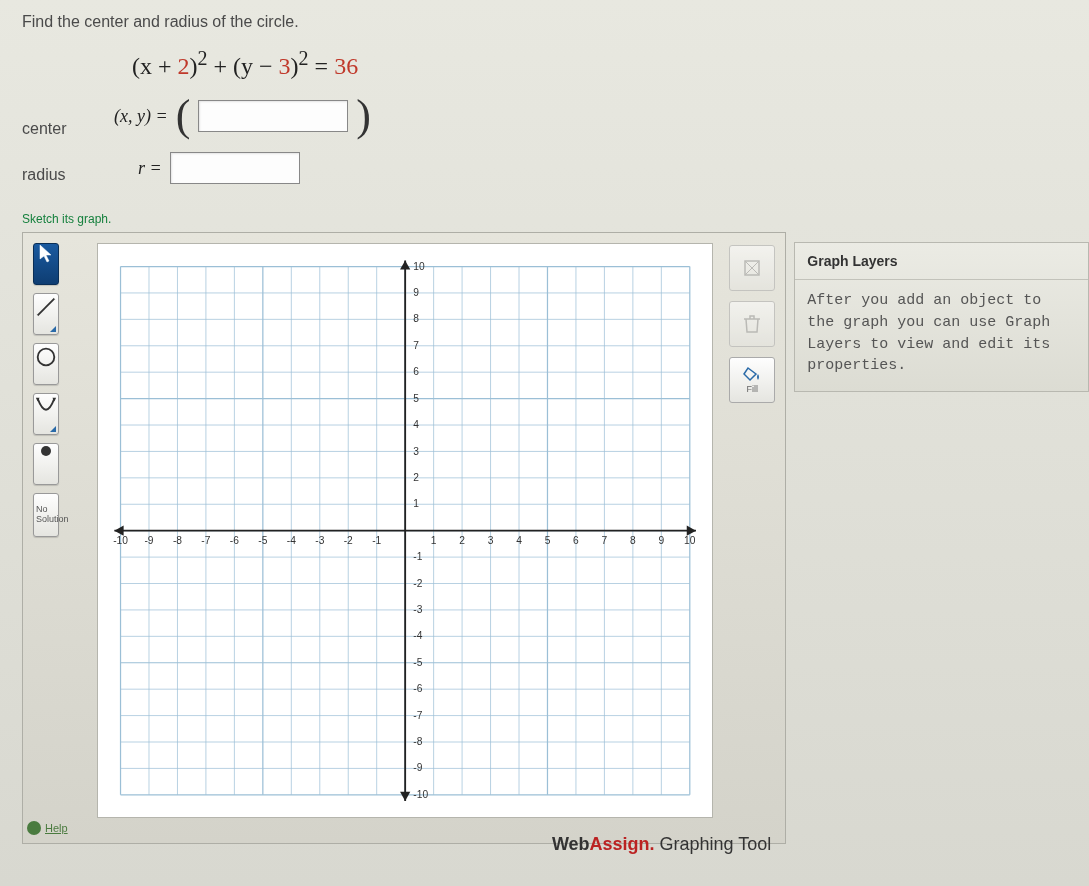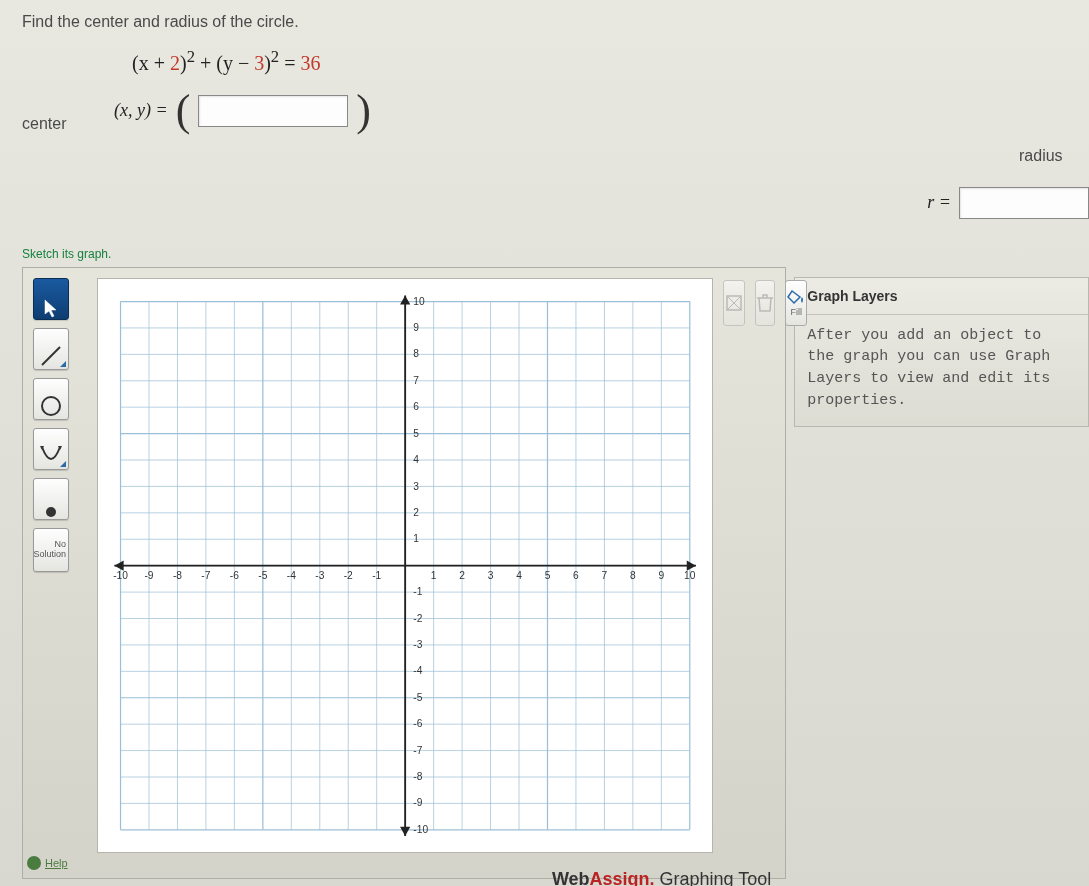--- a/index.html
+++ b/index.html
@@ -22,7 +22,7 @@
   }
   .equation {
     font-family: Georgia, 'Times New Roman', serif;
-    font-size: 20px;
+    font-size: 24px;
     padding: 10px 0 14px 110px;
     color: #222;
   }

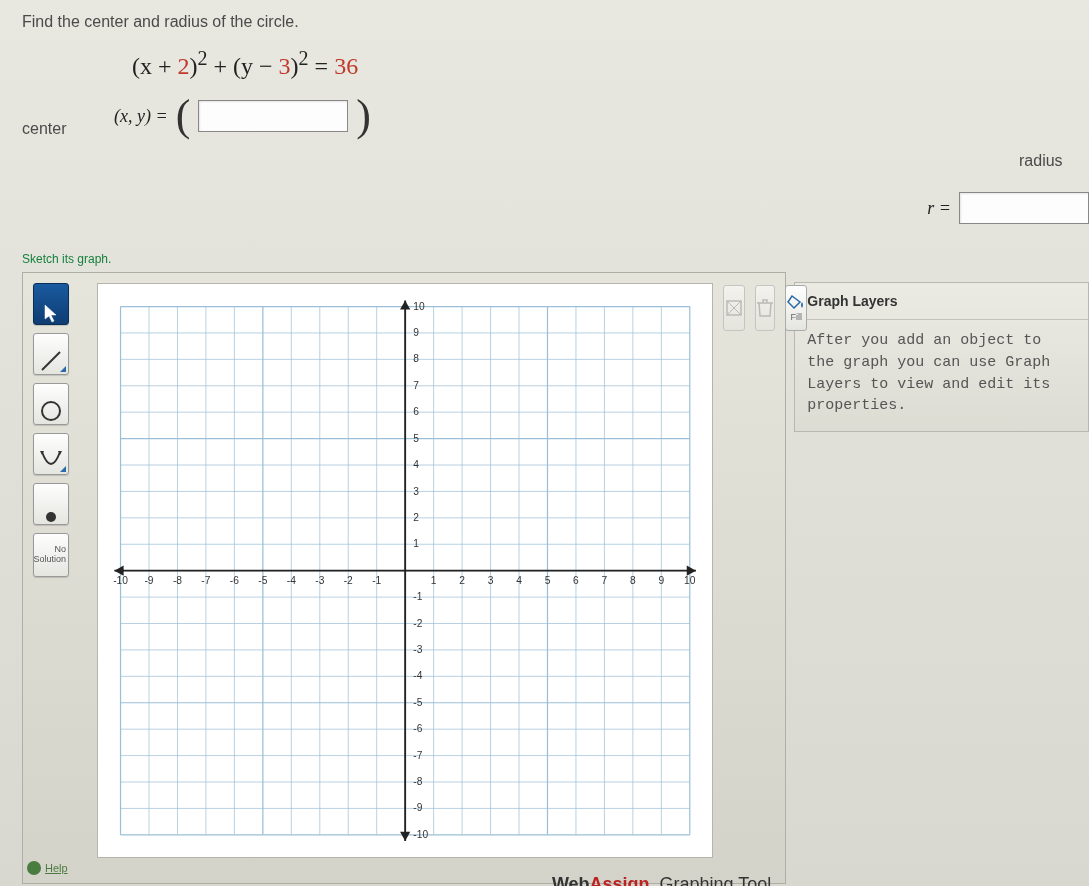--- a/index.html
+++ b/index.html
@@ -236,7 +236,7 @@
     </div>
   </div>
 
-  <div class="row" style="margin-top:8px;flex-direction:column;">
+  <div class="row" style="margin-top:8px;">
     <div class="row-label">radius</div>
     <div class="math" style="margin-left:24px;">
       <span>r  =</span>

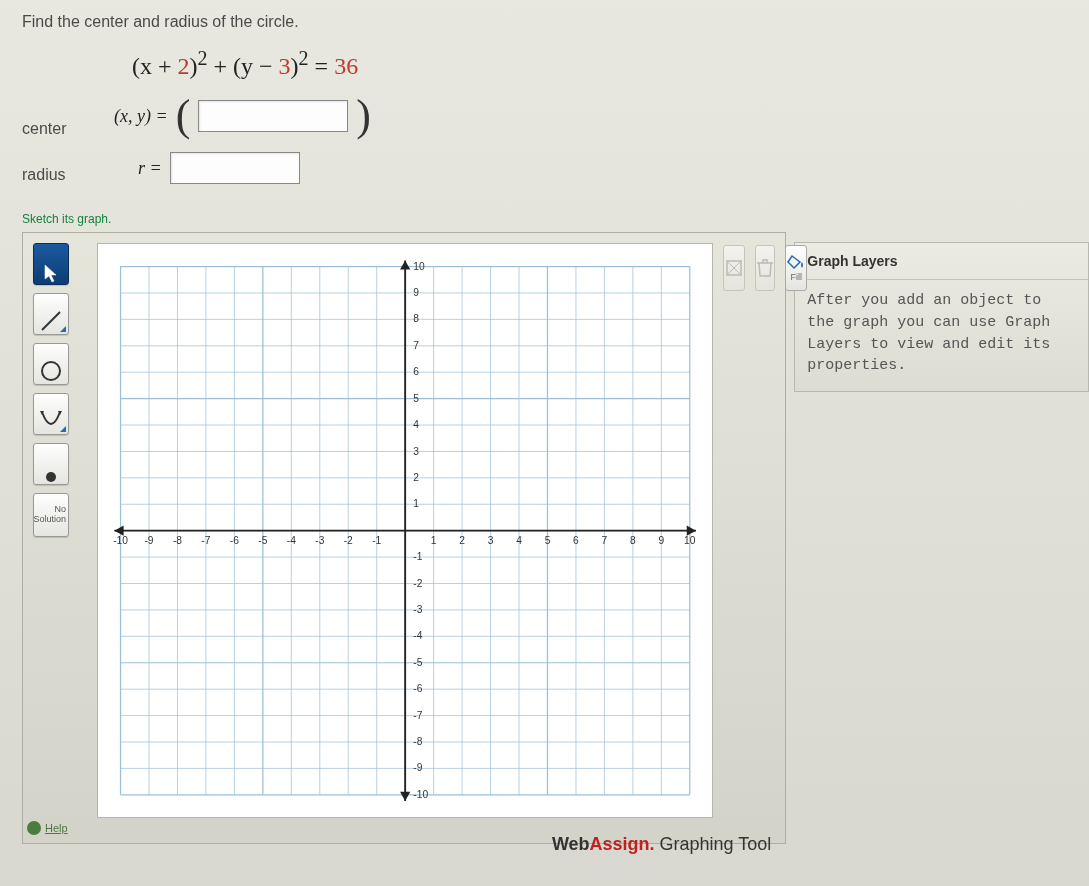--- a/index.html
+++ b/index.html
@@ -142,9 +142,9 @@
   .side-tools {
     width: 52px;
     display:flex;
-    flex-direction:row;
+    flex-direction:column;
     gap:10px;
-    align-items:flex-start;
+    align-items:flex-end;
     padding-top:2px;
   }
   .side-btn {

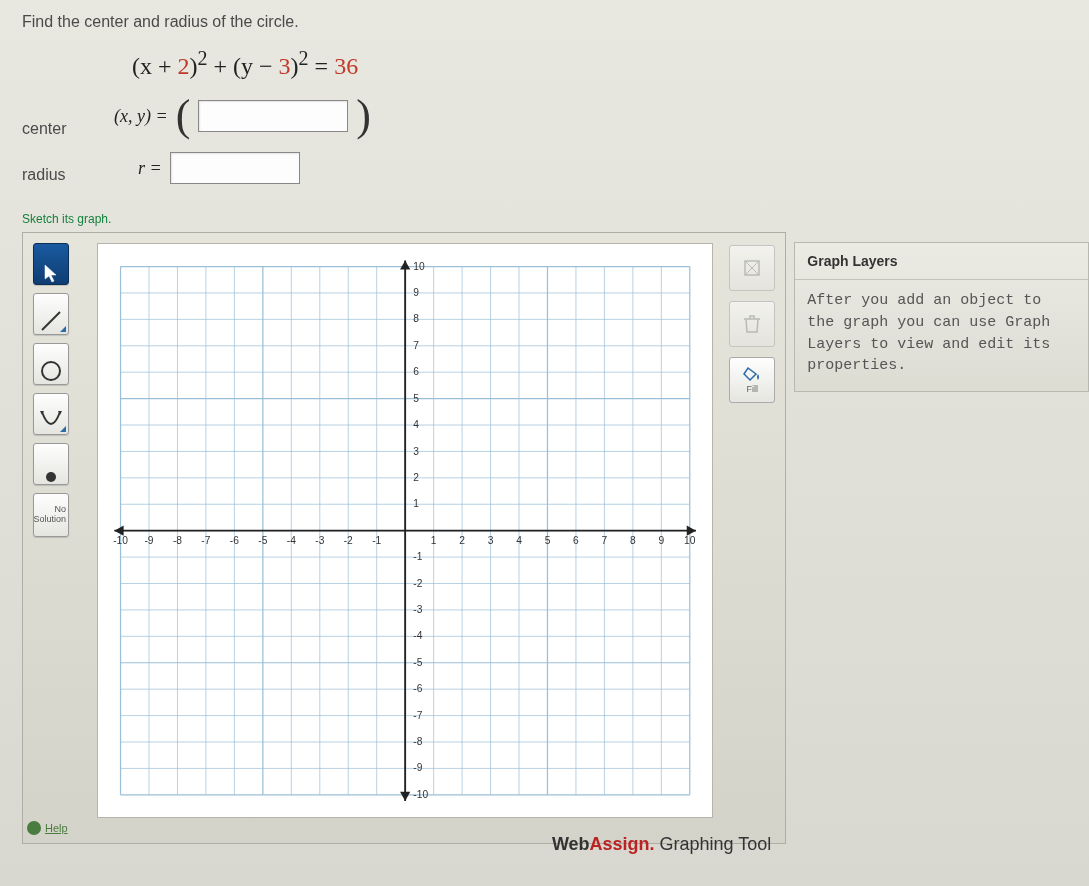--- a/index.html
+++ b/index.html
@@ -97,13 +97,13 @@
     gap: 8px;
   }
   .tool-btn {
-    width: 36px;
+    width: 26px;
     height: 42px;
     border: 1px solid #999;
     background: linear-gradient(to bottom, #fefefe, #e5e5e0);
     border-radius: 3px;
     display: flex;
-    align-items: flex-end;
+    align-items: flex-start;
     justify-content: center;
     cursor: pointer;
     color:#333;

